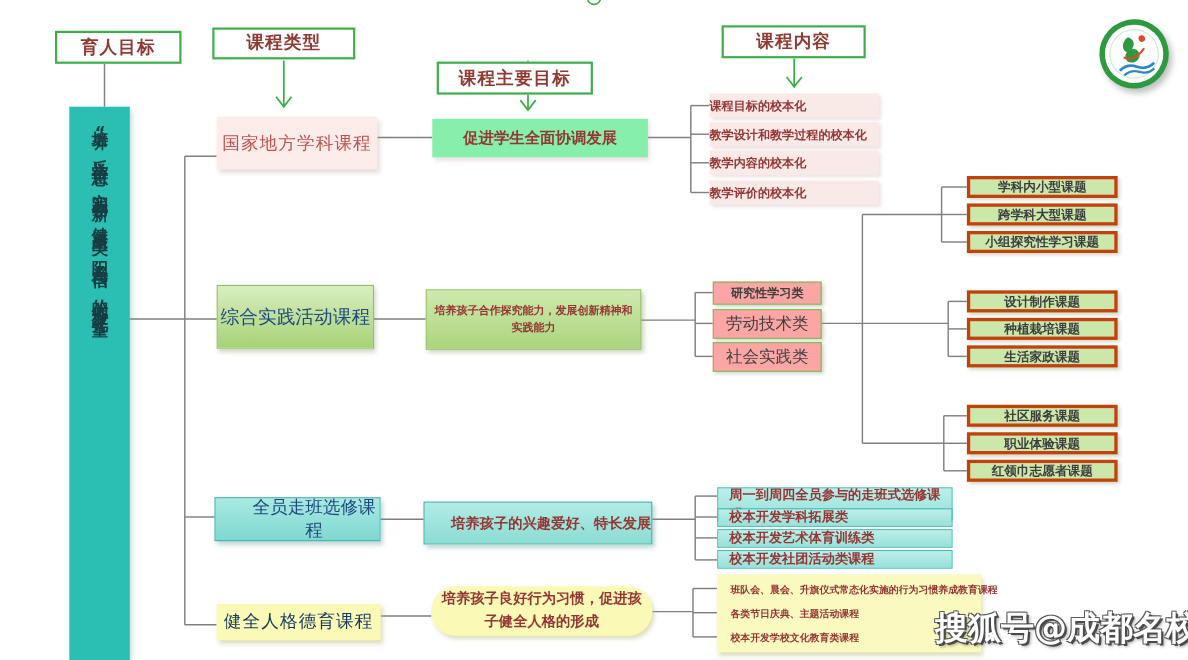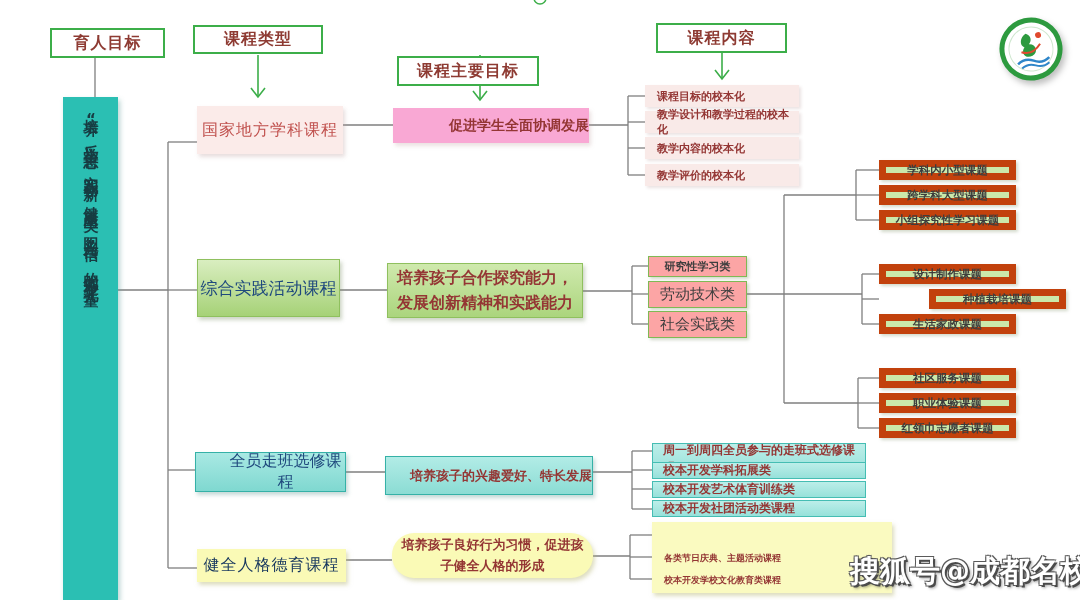--- a/index.html
+++ b/index.html
@@ -10,7 +10,7 @@
   .hdr{background:#ffffff;border:2px solid #3cae49;font-weight:bold;font-size:16px;color:#8e3b33;letter-spacing:1px;}
   .pinkBig{background:#fbebe9;color:#c0504d;font-size:16px;letter-spacing:1px;box-shadow:2px 3px 4px rgba(190,160,160,.35);}
   .pinkGoal{background:#f9a8d4;color:#943634;font-weight:bold;font-size:14px;box-shadow:2px 3px 4px rgba(190,160,160,.3);justify-content:flex-end;}
-  .pinkSmall{background:#f9eae8;color:#943634;font-weight:bold;font-size:11px;justify-content:flex-start;padding-left:12px;text-align:left;box-shadow:2px 2px 3px rgba(190,160,160,.3);}
+  .pinkSmall{background:#f9eae8;color:#943634;font-weight:bold;font-size:11px;justify-content:flex-start;text-align:left;box-shadow:2px 2px 3px rgba(190,160,160,.3);}
   .greenBig{background:linear-gradient(180deg,#d9eec0,#a6d277);border:1px solid #8fc05e;color:#1f497d;font-size:17px;box-shadow:2px 3px 4px rgba(130,150,110,.4);}
   .greenGoal{background:linear-gradient(180deg,#cfe9ad,#abd57d);border:1px solid #8fc05e;color:#943634;font-weight:bold;font-size:16px;line-height:1.55;box-shadow:2px 3px 4px rgba(130,150,110,.4);padding:16px 6px;}
   .greenSmall{background:#fca5a5;border:1px solid #7fb954;color:#3f3f3f;box-shadow:2px 2px 3px rgba(130,150,110,.35);}

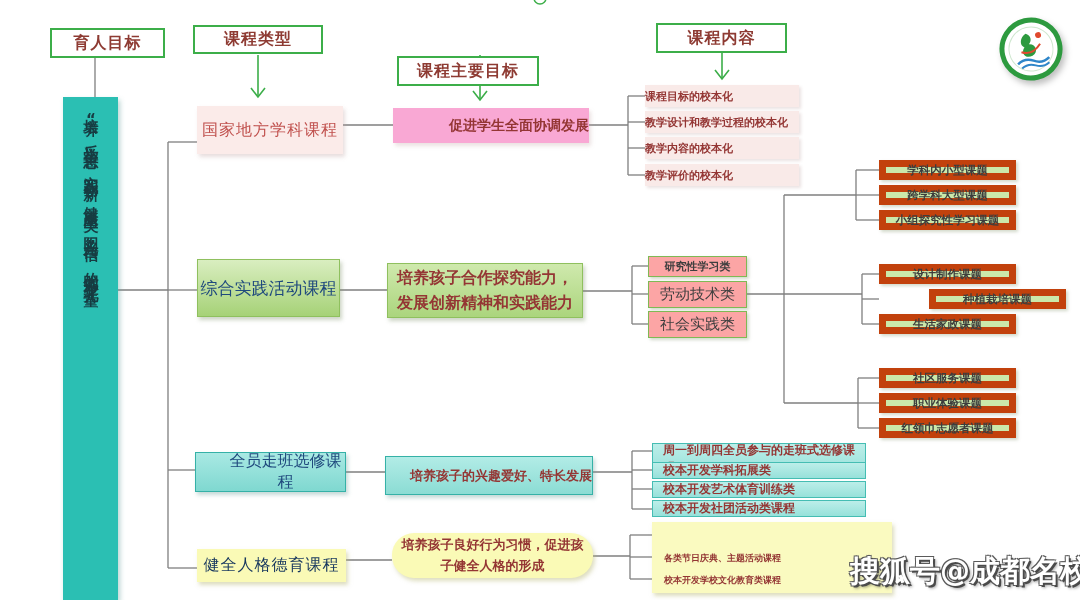--- a/index.html
+++ b/index.html
@@ -9,7 +9,7 @@
   .box{position:absolute;box-sizing:border-box;display:flex;align-items:center;justify-content:center;text-align:center;}
   .hdr{background:#ffffff;border:2px solid #3cae49;font-weight:bold;font-size:16px;color:#8e3b33;letter-spacing:1px;}
   .pinkBig{background:#fbebe9;color:#c0504d;font-size:16px;letter-spacing:1px;box-shadow:2px 3px 4px rgba(190,160,160,.35);}
-  .pinkGoal{background:#f9a8d4;color:#943634;font-weight:bold;font-size:14px;box-shadow:2px 3px 4px rgba(190,160,160,.3);justify-content:flex-end;}
+  .pinkGoal{background:#86efac;color:#943634;font-weight:bold;font-size:14px;box-shadow:2px 3px 4px rgba(190,160,160,.3);}
   .pinkSmall{background:#f9eae8;color:#943634;font-weight:bold;font-size:11px;justify-content:flex-start;text-align:left;box-shadow:2px 2px 3px rgba(190,160,160,.3);}
   .greenBig{background:linear-gradient(180deg,#d9eec0,#a6d277);border:1px solid #8fc05e;color:#1f497d;font-size:17px;box-shadow:2px 3px 4px rgba(130,150,110,.4);}
   .greenGoal{background:linear-gradient(180deg,#cfe9ad,#abd57d);border:1px solid #8fc05e;color:#943634;font-weight:bold;font-size:16px;line-height:1.55;box-shadow:2px 3px 4px rgba(130,150,110,.4);padding:16px 6px;}

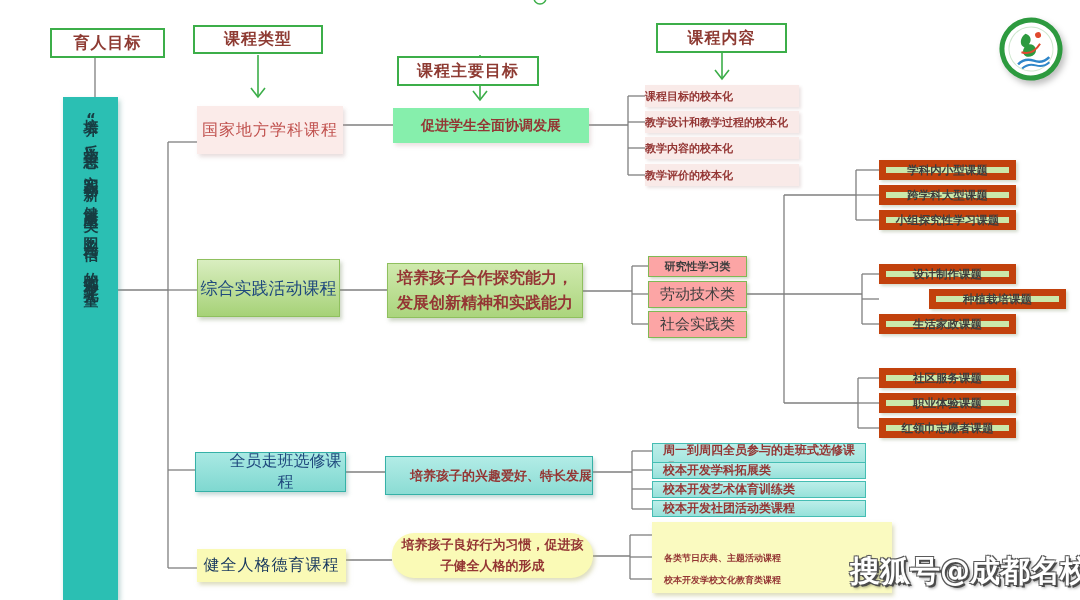--- a/index.html
+++ b/index.html
@@ -14,7 +14,7 @@
   .greenBig{background:linear-gradient(180deg,#d9eec0,#a6d277);border:1px solid #8fc05e;color:#1f497d;font-size:17px;box-shadow:2px 3px 4px rgba(130,150,110,.4);}
   .greenGoal{background:linear-gradient(180deg,#cfe9ad,#abd57d);border:1px solid #8fc05e;color:#943634;font-weight:bold;font-size:16px;line-height:1.55;box-shadow:2px 3px 4px rgba(130,150,110,.4);padding:16px 6px;}
   .greenSmall{background:#fca5a5;border:1px solid #7fb954;color:#3f3f3f;box-shadow:2px 2px 3px rgba(130,150,110,.35);}
-  .detailBox{background:#cbe8aa;border:7px solid #c2410c;color:#3d3d3d;font-weight:bold;font-size:11.5px;box-shadow:2px 2px 3px rgba(130,150,110,.35);}
+  .detailBox{background:#cbe8aa;border:3px solid #c2410c;color:#3d3d3d;font-weight:bold;font-size:11.5px;box-shadow:2px 2px 3px rgba(130,150,110,.35);}
   .tealBig{background:linear-gradient(180deg,#a9e9e3,#7fd8d0);border:1px solid #35b1a7;color:#1f497d;font-size:16px;box-shadow:2px 3px 4px rgba(110,160,155,.4);}
   .tealGoal{background:linear-gradient(180deg,#b2ece6,#8bdcd4);border:1px solid #35b1a7;color:#943634;font-weight:bold;font-size:13px;box-shadow:2px 3px 4px rgba(110,160,155,.4);padding-left:24px;}
   .tealSmall{background:linear-gradient(180deg,#bceee9,#97e1da);border:1px solid #45bdb3;color:#943634;font-weight:bold;font-size:12px;justify-content:flex-start;padding-left:10px;text-align:left;}

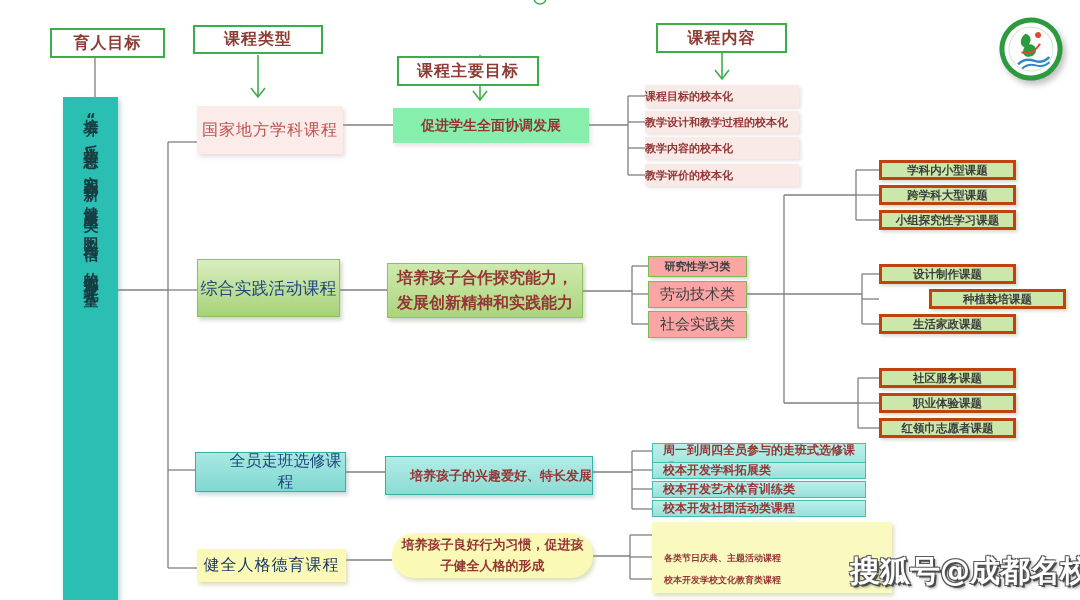--- a/index.html
+++ b/index.html
@@ -12,7 +12,7 @@
   .pinkGoal{background:#86efac;color:#943634;font-weight:bold;font-size:14px;box-shadow:2px 3px 4px rgba(190,160,160,.3);}
   .pinkSmall{background:#f9eae8;color:#943634;font-weight:bold;font-size:11px;justify-content:flex-start;text-align:left;box-shadow:2px 2px 3px rgba(190,160,160,.3);}
   .greenBig{background:linear-gradient(180deg,#d9eec0,#a6d277);border:1px solid #8fc05e;color:#1f497d;font-size:17px;box-shadow:2px 3px 4px rgba(130,150,110,.4);}
-  .greenGoal{background:linear-gradient(180deg,#cfe9ad,#abd57d);border:1px solid #8fc05e;color:#943634;font-weight:bold;font-size:16px;line-height:1.55;box-shadow:2px 3px 4px rgba(130,150,110,.4);padding:16px 6px;}
+  .greenGoal{background:linear-gradient(180deg,#cfe9ad,#abd57d);border:1px solid #8fc05e;color:#943634;font-weight:bold;font-size:10px;line-height:1.55;box-shadow:2px 3px 4px rgba(130,150,110,.4);padding:16px 6px;}
   .greenSmall{background:#fca5a5;border:1px solid #7fb954;color:#3f3f3f;box-shadow:2px 2px 3px rgba(130,150,110,.35);}
   .detailBox{background:#cbe8aa;border:3px solid #c2410c;color:#3d3d3d;font-weight:bold;font-size:11.5px;box-shadow:2px 2px 3px rgba(130,150,110,.35);}
   .tealBig{background:linear-gradient(180deg,#a9e9e3,#7fd8d0);border:1px solid #35b1a7;color:#1f497d;font-size:16px;box-shadow:2px 3px 4px rgba(110,160,155,.4);}

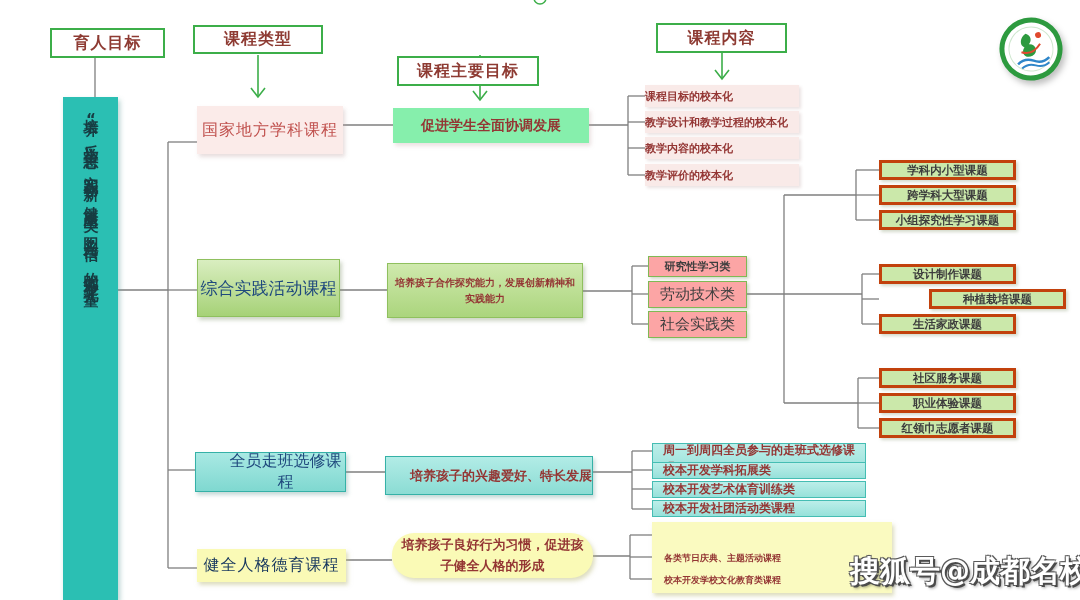--- a/index.html
+++ b/index.html
@@ -161,7 +161,7 @@
 <div class="box detailBox" style="left:879px;top:264px;width:137px;height:20px;">
     <span>设计制作课题</span>
   </div>
-<div class="box detailBox" style="left:929px;top:289px;width:137px;height:20px;">
+<div class="box detailBox" style="left:879px;top:289px;width:137px;height:20px;">
     <span>种植栽培课题</span>
   </div>
 <div class="box detailBox" style="left:879px;top:314px;width:137px;height:20px;">

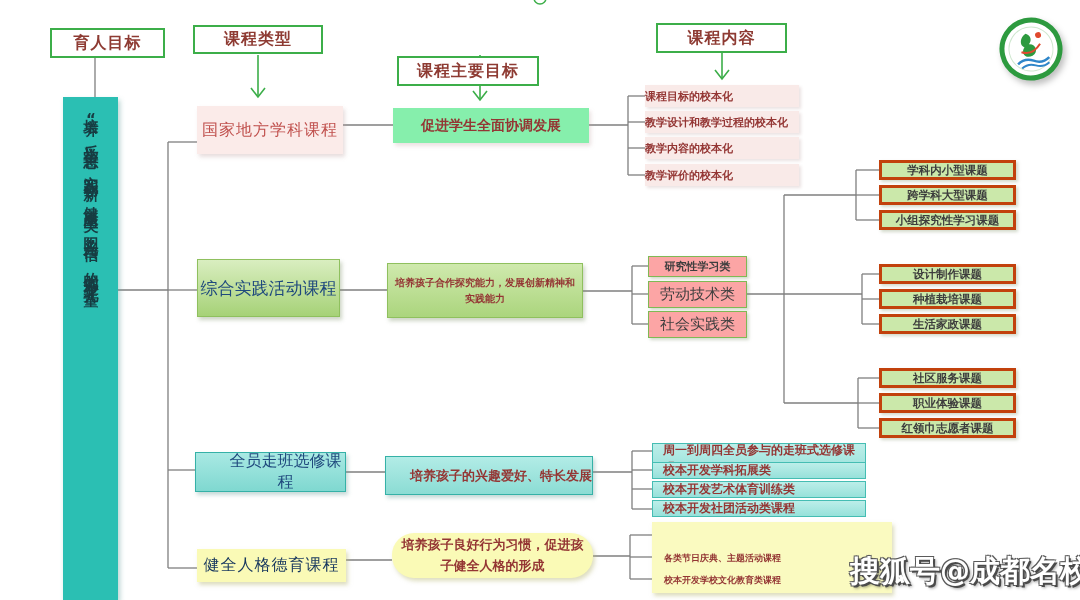--- a/index.html
+++ b/index.html
@@ -203,6 +203,7 @@
     <span>培养孩子良好行为习惯，促进孩子健全人格的形成</span>
   </div>
 <div class="abs" style="left:652px;top:522px;width:240px;height:71px;background:#fafac0;box-shadow:2px 3px 4px rgba(190,190,130,.5);">
+  <span class="yLine" style="top:8px;">班队会、晨会、升旗仪式常态化实施的行为习惯养成教育课程</span>
   <span class="yLine" style="top:30px;">各类节日庆典、主题活动课程</span>
   <span class="yLine" style="top:52px;">校本开发学校文化教育类课程</span>
 </div>

